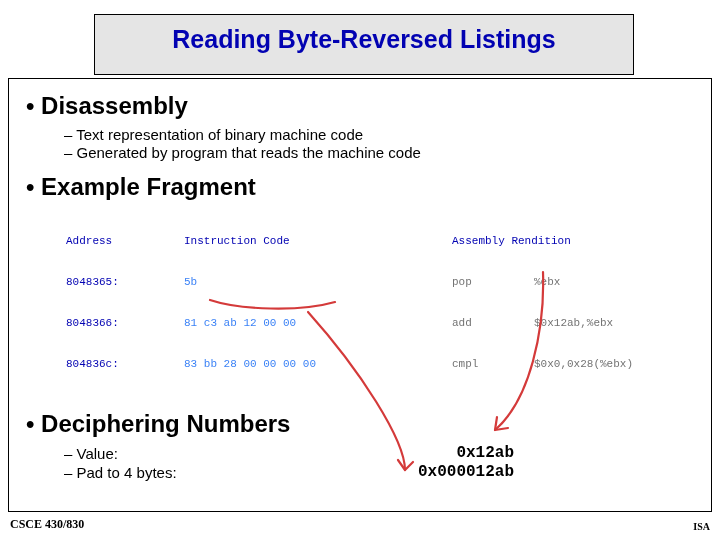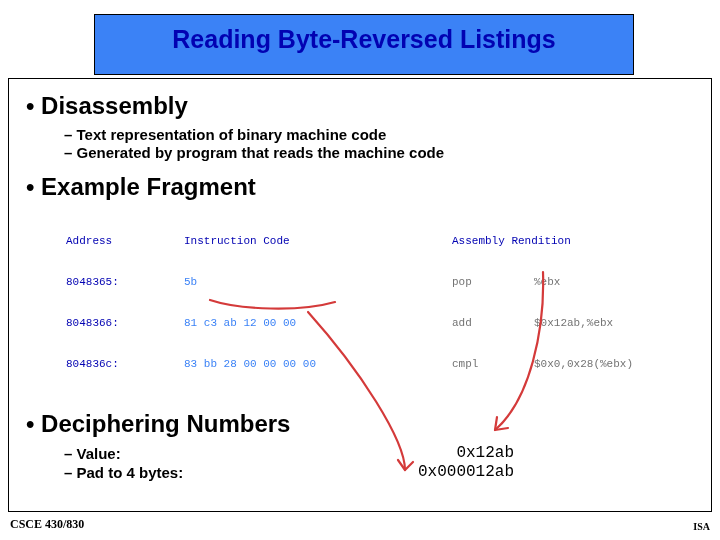--- a/index.html
+++ b/index.html
@@ -25,7 +25,7 @@
     left: 94px;
     width: 540px;
     border: 1.5px solid #000;
-    background: #3b82f6;
+    background: #e5e5e5;
     padding: 10px 12px 20px 12px;
     text-align: center;
     z-index: 5;

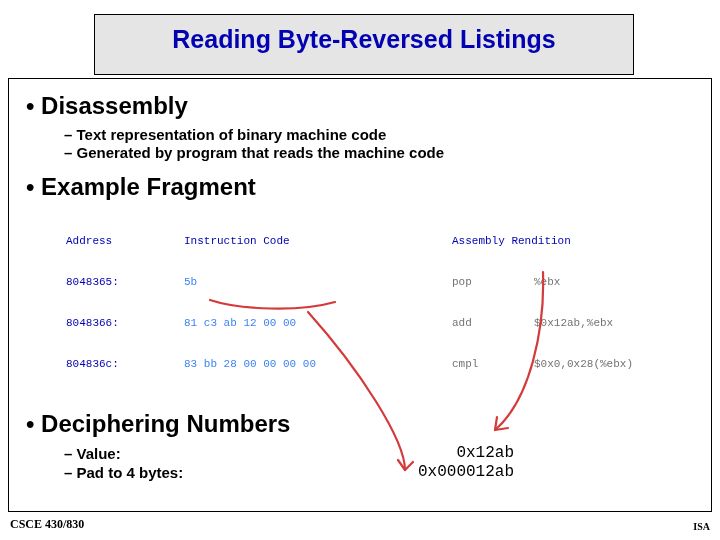--- a/index.html
+++ b/index.html
@@ -51,7 +51,7 @@
   }
   .bullet-l2 {
     font-size: 15px;
-    font-weight: bold;
+    font-weight: normal;
     margin: 1px 0 1px 38px;
   }
   .bullet-l2::before {

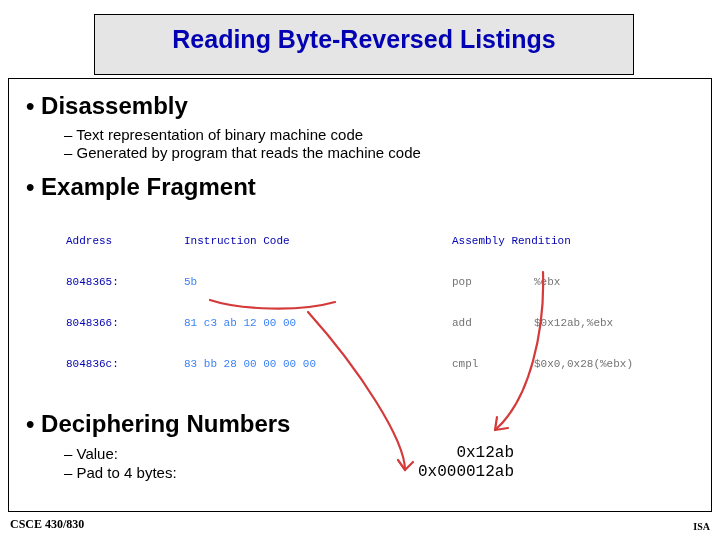--- a/index.html
+++ b/index.html
@@ -78,7 +78,7 @@
   .decipher-label { width: 230px; }
   .decipher-val {
     font-family: "Courier New", monospace;
-    font-weight: normal;
+    font-weight: bold;
     font-size: 16px;
     white-space: pre;
     text-align: right;

